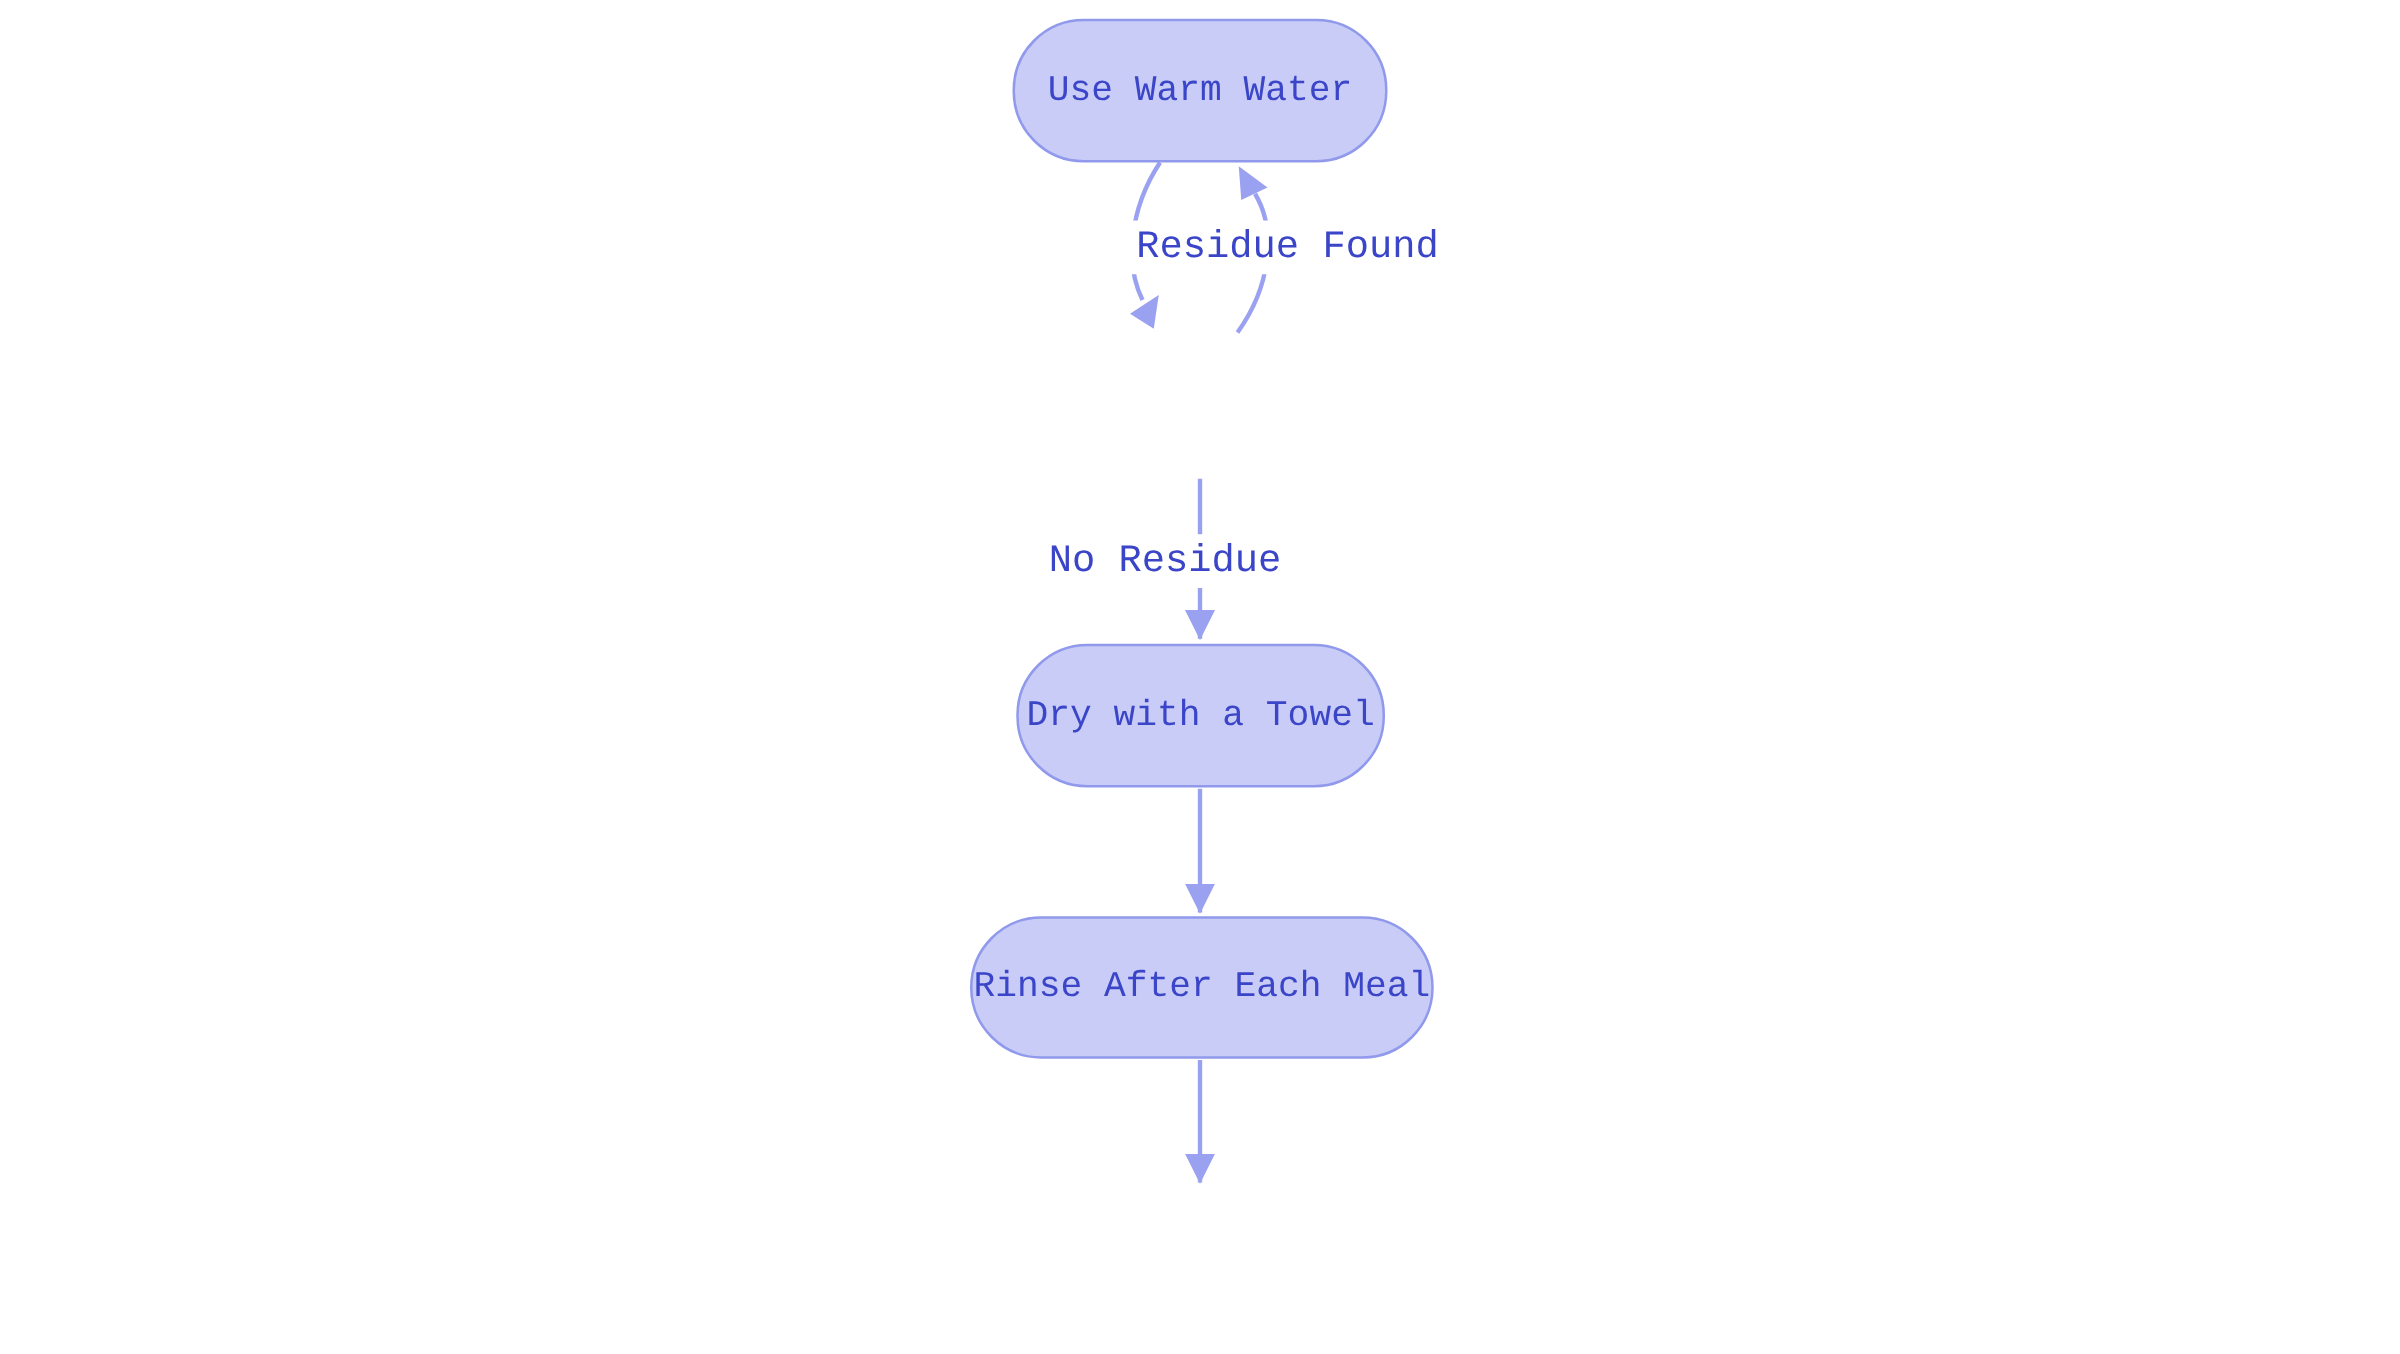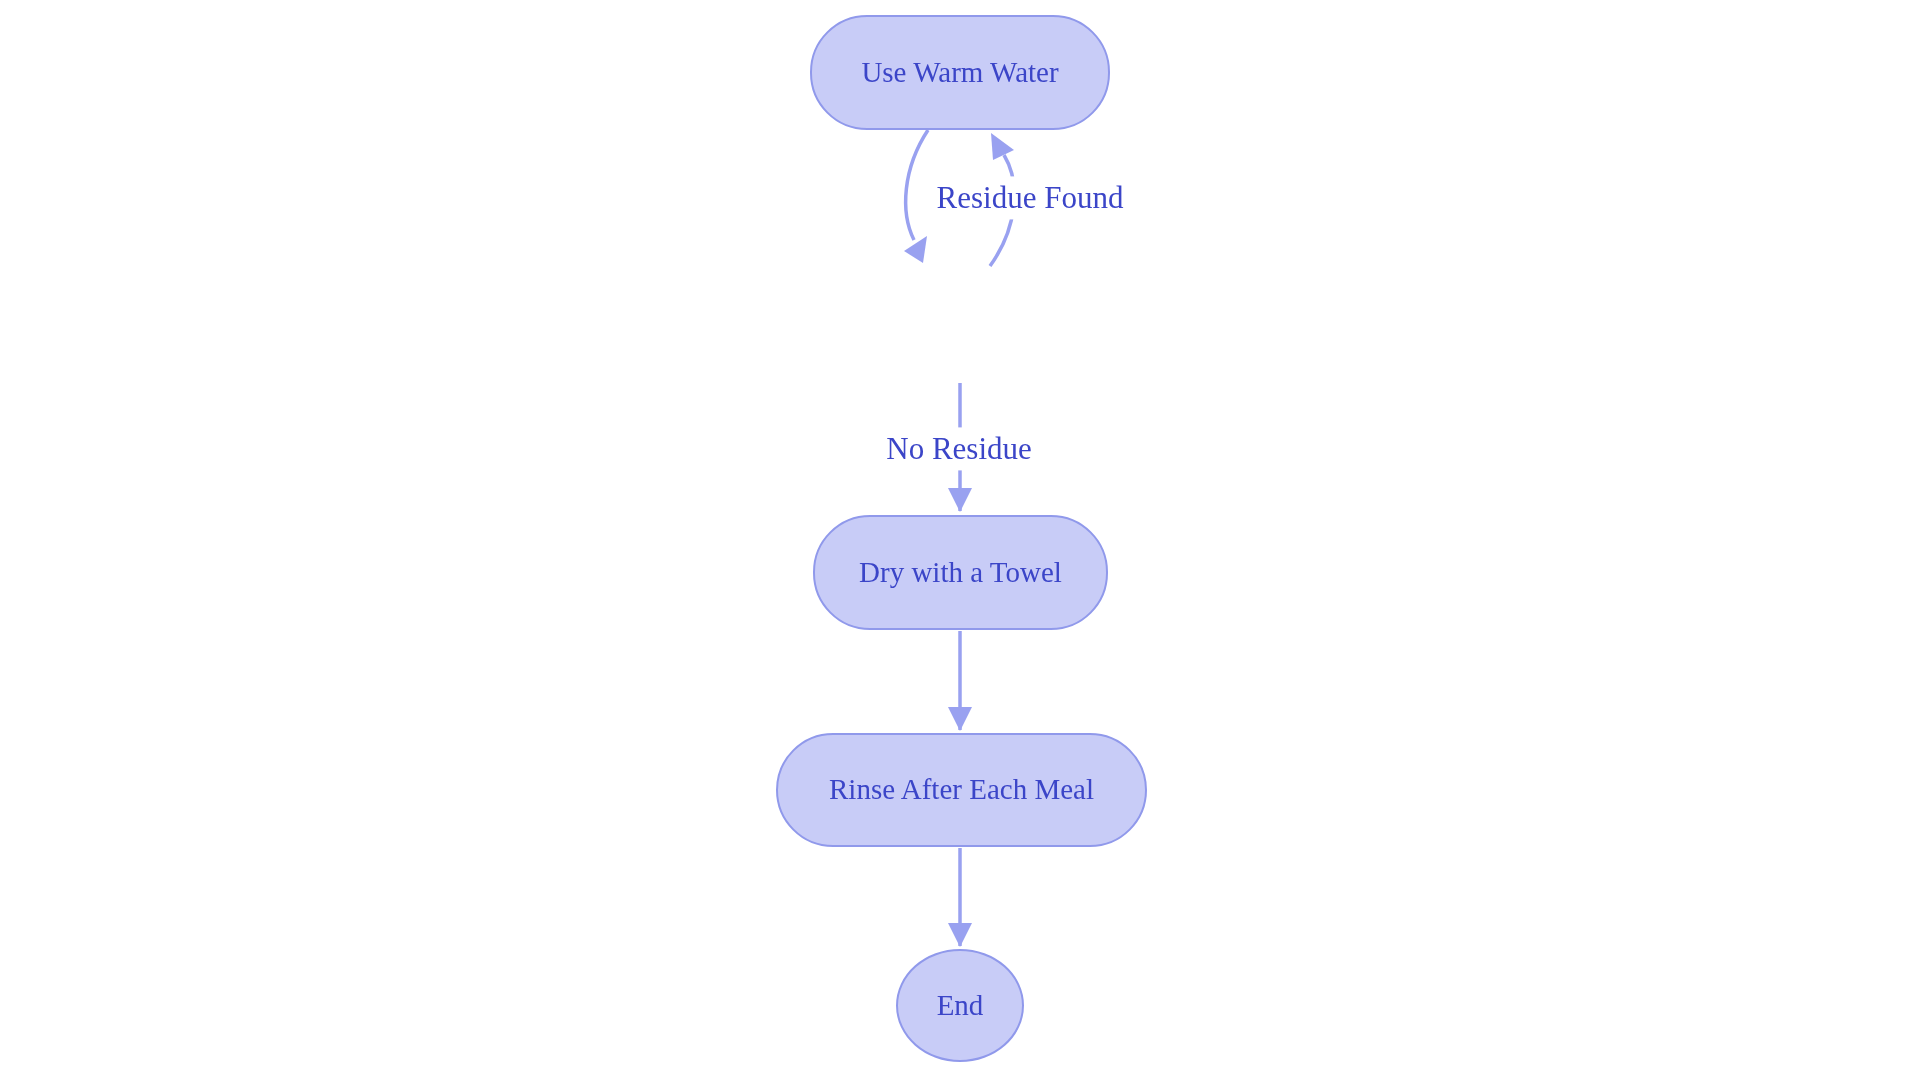--- a/index.html
+++ b/index.html
@@ -13,7 +13,7 @@
     height: 1083px;
     background: #ffffff;
     overflow: hidden;
-    font-family: Liberation Serif, serif;
+    font-family: Liberation Mono, monospace;
   }
   .edges-svg {
     position: absolute;

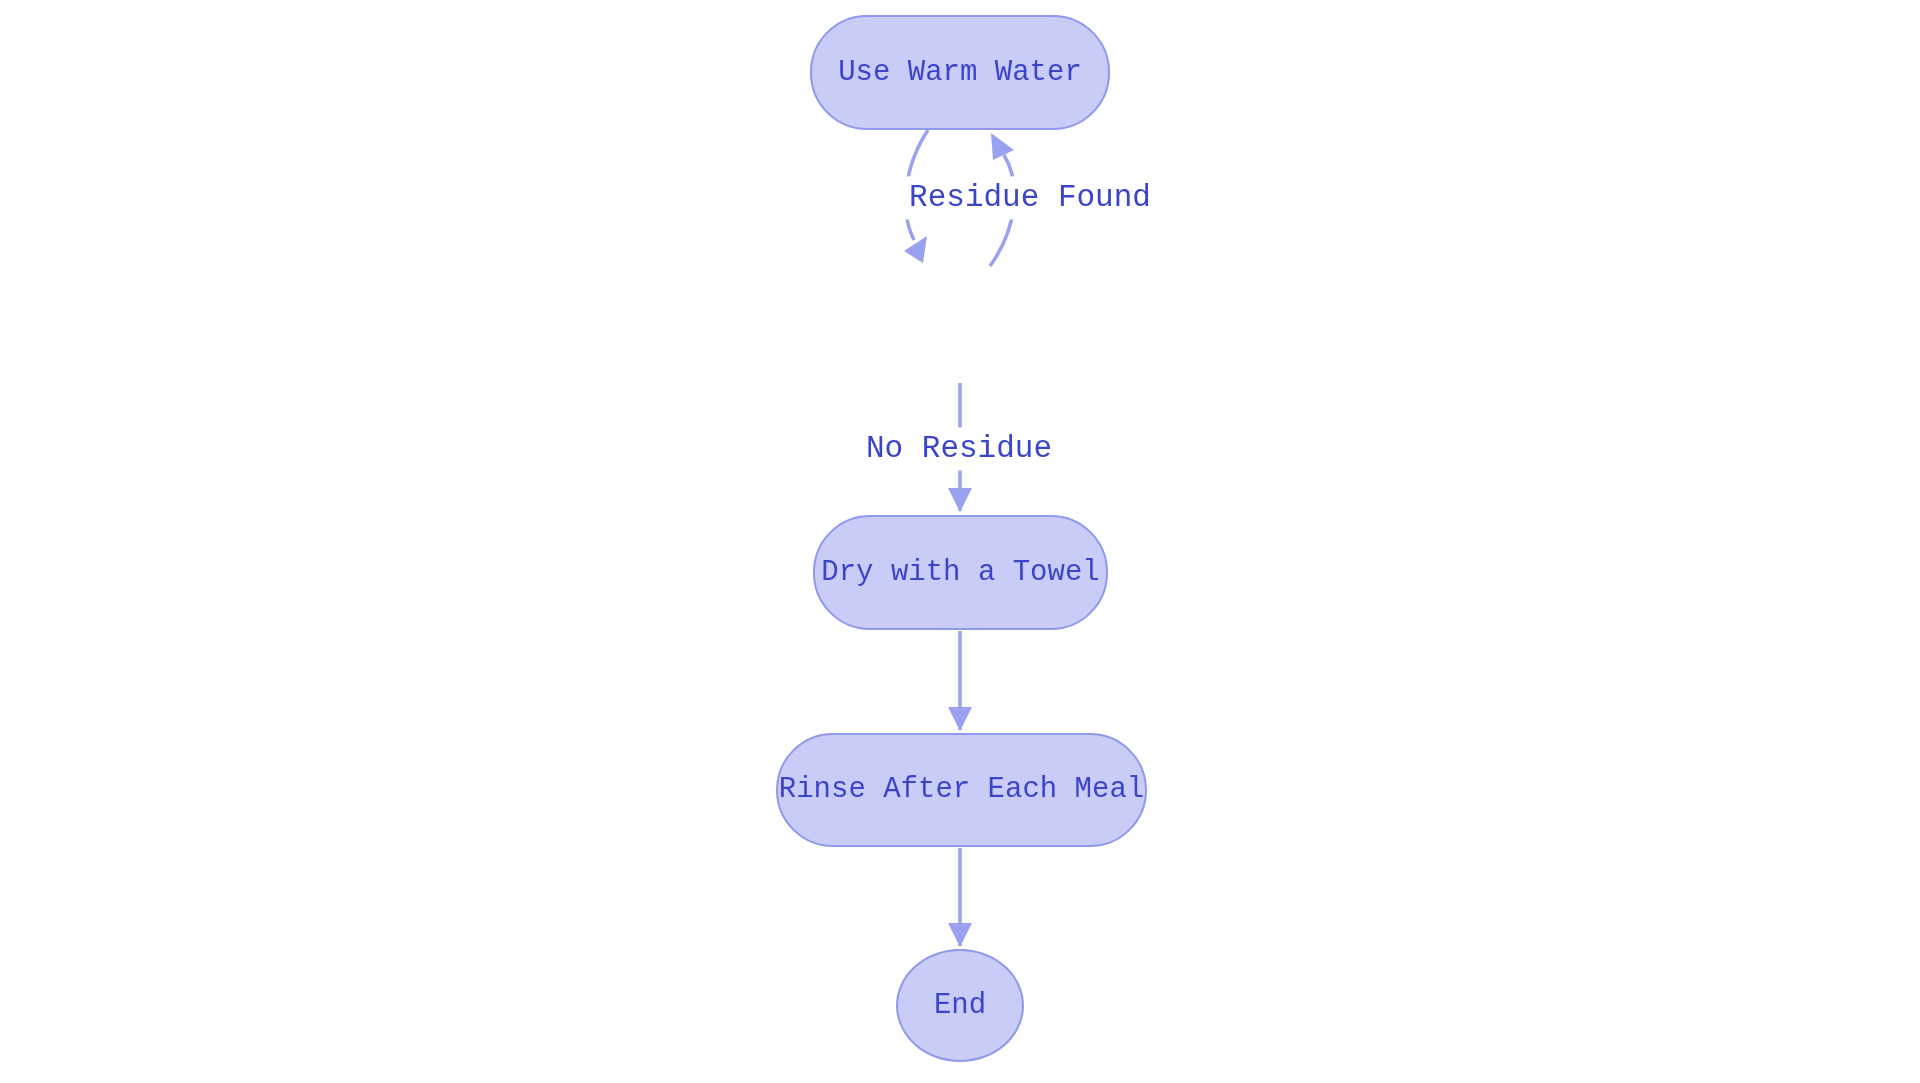--- a/index.html
+++ b/index.html
@@ -68,7 +68,7 @@
     white-space: nowrap;
   }
   #label-residue-found { left: 1030px; top: 198px; }
-  #label-no-residue    { left: 959px;  top: 449px; }
+  #label-no-residue    { left: 932px;  top: 449px; }
 </style>
 </head>
 <body>

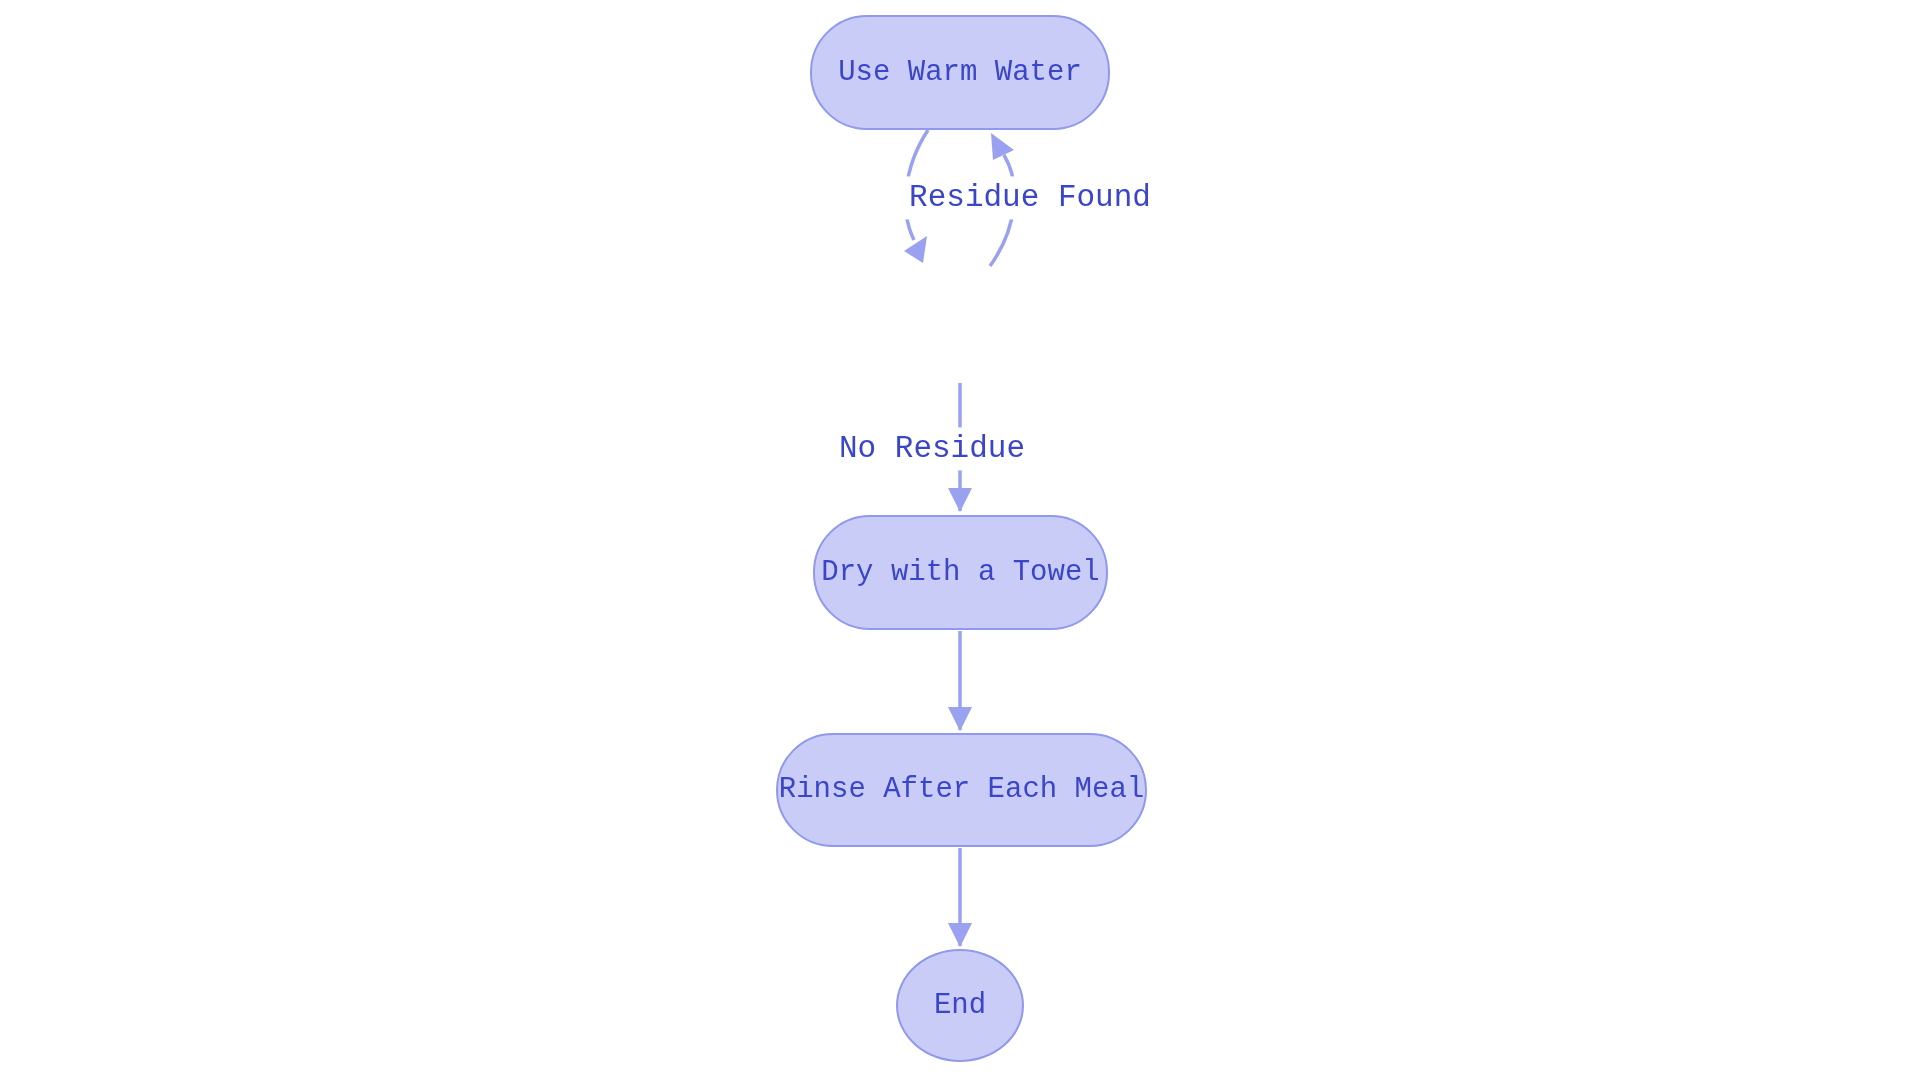--- a/index.html
+++ b/index.html
@@ -102,7 +102,6 @@
 
   <div class="node stadium" id="node-rinse-after-each-meal">Rinse After Each Meal</div>
 
-  <div class="node circle" id="node-end">End</div>
 
   <div class="edge-label" id="label-residue-found">Residue Found</div>
 

